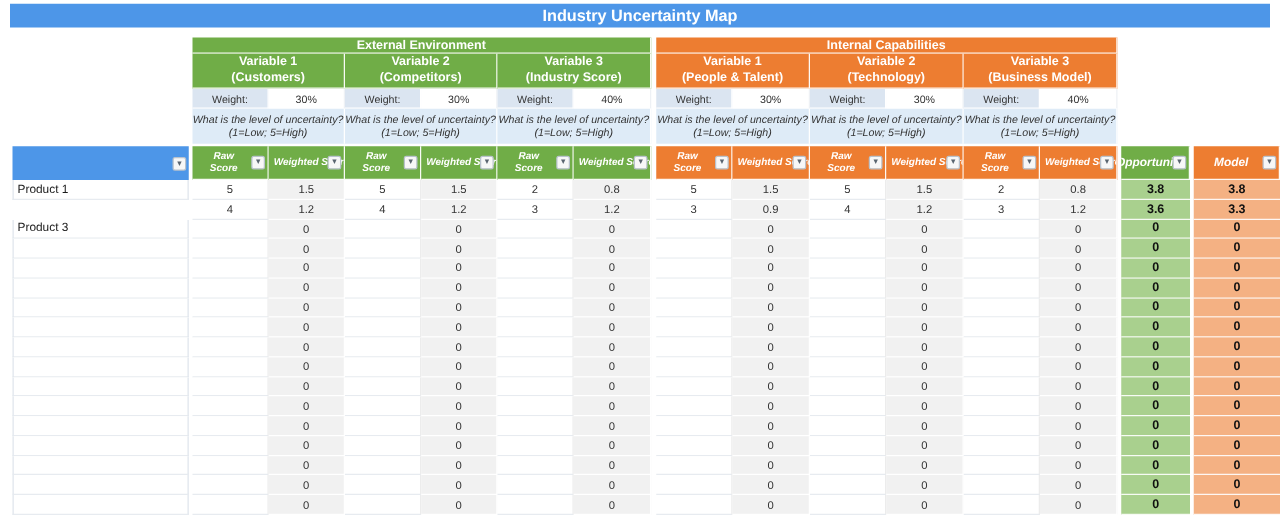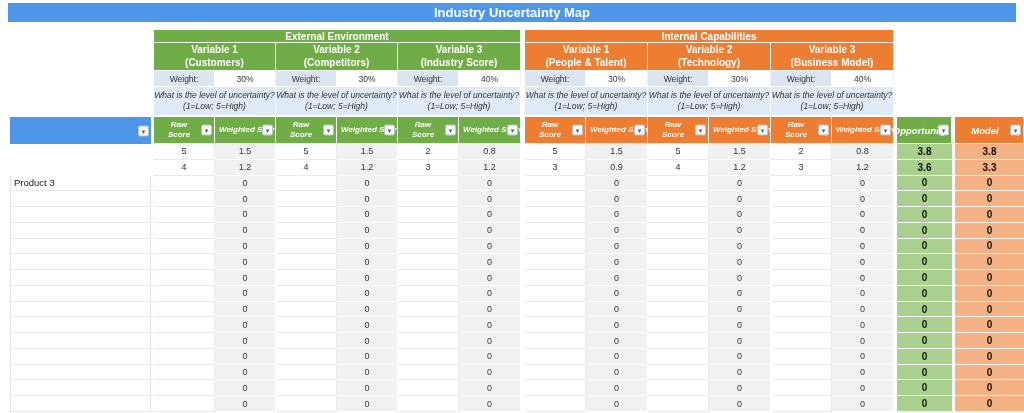--- a/index.html
+++ b/index.html
@@ -203,6 +203,7 @@
         <span class="filter">▾</span>
       </div>
 
+  <div class="cell prod" style="grid-area: 7 / 1;">Product 1</div>
       <div class="cell rcell" style="grid-area: 7 / 3;">5</div>
       <div class="cell wcell" style="grid-area: 7 / 4;">1.5</div>
       <div class="cell rcell" style="grid-area: 7 / 5;">5</div>

